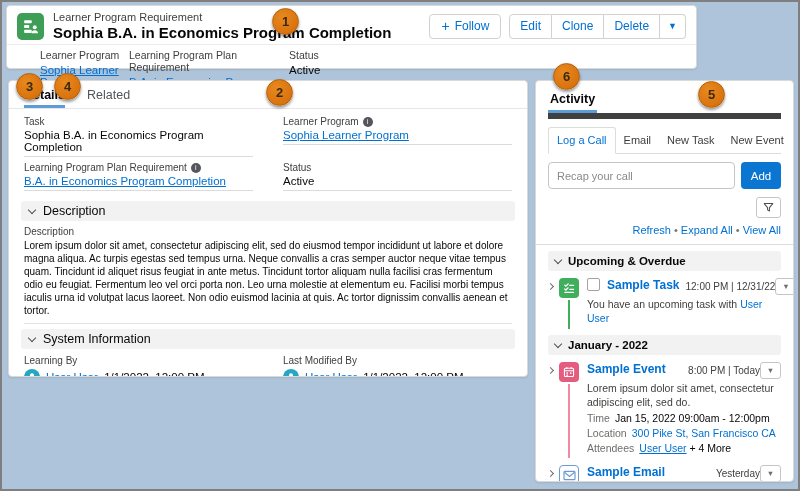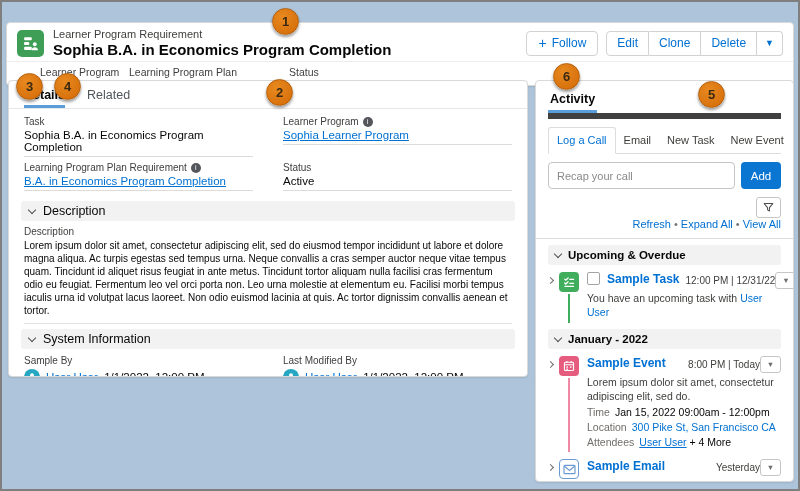--- a/index.html
+++ b/index.html
@@ -17,7 +17,7 @@
   .card { position:absolute; background:#fff; border:1px solid #d9d9d9; border-radius:4px; box-shadow:0 1px 2px rgba(0,0,0,.09); }
 
   
-  #header-card { left:4px; top:20px; width:788px; height:64px; }
+  #header-card { left:4px; top:3px; width:691px; height:64px; }
   .header-top { display:flex; align-items:center; padding:5px 10px 3px; }
   .entity-icon { width:27px; height:27px; border-radius:5px; background:#3f9e56; display:flex; align-items:center; justify-content:center; margin-right:9px; flex-shrink:0; }
   .header-titles .obj { font-size:11px; color:#3e3e3c; }

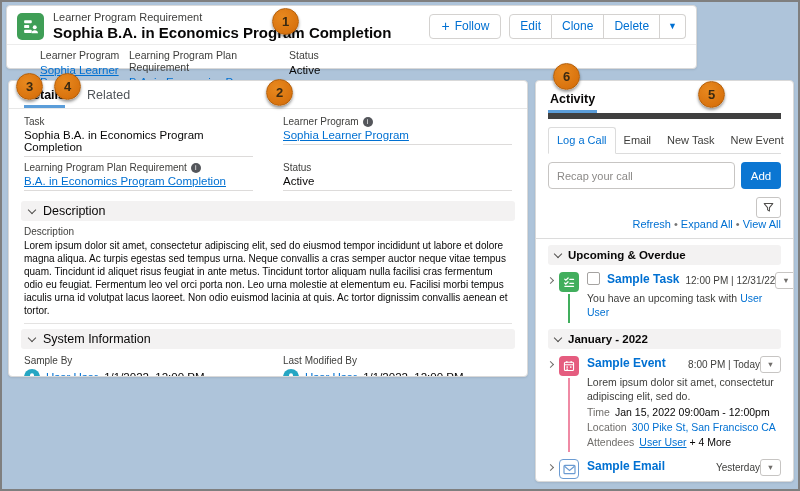--- a/index.html
+++ b/index.html
@@ -77,7 +77,7 @@
   .filters-row { display:flex; justify-content:flex-end; align-items:center; gap:6px; margin-top:8px; font-size:10.5px; color:#080707; }
   .filter-btn { width:25px; height:21px; border:1px solid #c7c5c3; border-radius:3px; background:#fff;
                 display:flex; align-items:center; justify-content:center; cursor:pointer; }
-  .links-row { text-align:right; font-size:11px; }
+  .links-row { text-align:right; font-size:11px; margin-top:6px; }
   .links-row .sep { color:#747474; margin:0 3px; }
   .act-divider { border-top:1px solid #dcdcdc; margin:8px -12px 0; }
   .sec-bar-act { margin:6px 0 0; background:#f3f2f2; border-radius:3px; height:20px;

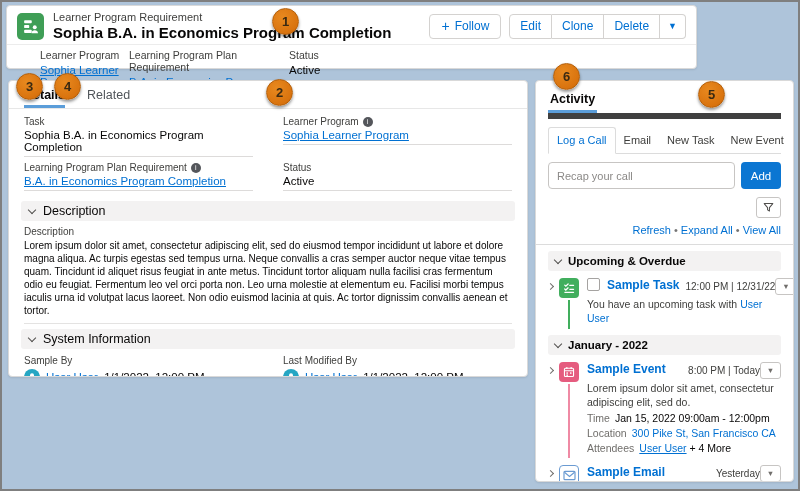--- a/index.html
+++ b/index.html
@@ -216,7 +216,7 @@
   <div class="sysgrid">
     <div class="fld">
       <div class="lbl">
-          <span>Sample By</span>
+          <span>Learning By</span>
         </div>
       <div class="uval">
         <span class="avatar">

